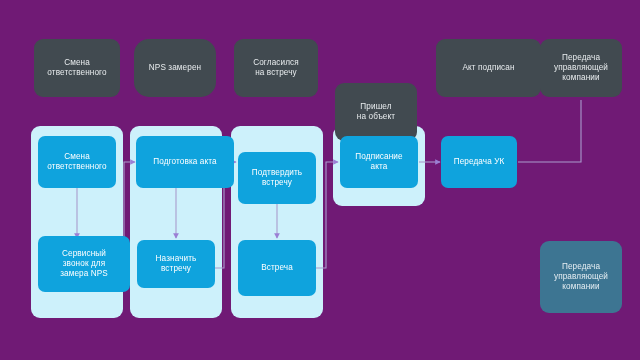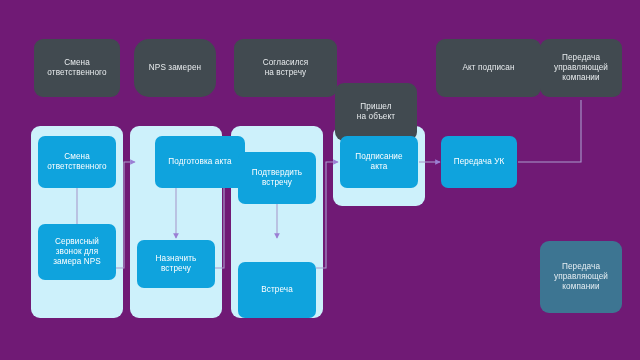--- a/index.html
+++ b/index.html
@@ -99,7 +99,7 @@
   <div class="node node-event" style="left:34px; top:39px; width:86px; height:58px;">Смена
 ответственного</div>
   <div class="node node-event" style="left:134px; top:39px; width:82px; height:58px;border-radius:15px;">NPS замерен</div>
-  <div class="node node-event" style="left:234px; top:39px; width:103px; height:58px;">Согласился
+  <div class="node node-event" style="left:234px; top:39px; width:84px; height:58px;">Согласился
 на встречу</div>
   <div class="node node-event" style="left:335px; top:39px; width:82px; height:58px;margin-top:44px;">Пришел
 на объект</div>

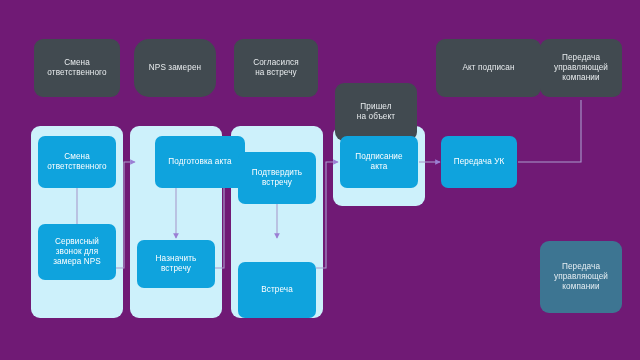--- a/index.html
+++ b/index.html
@@ -110,7 +110,7 @@
 
   <div class="node node-task" style="left:38px; top:136px; width:78px; height:52px;">Смена
 ответственного</div>
-  <div class="node node-task" style="left:155px; top:136px; width:90px; height:52px;">Подготовка акта</div>
+  <div class="node node-task" style="left:136px; top:136px; width:98px; height:52px;">Подготовка акта</div>
   <div class="node node-task" style="left:238px; top:136px; width:78px; height:52px;margin-top:16px;">Подтвердить
 встречу</div>
   <div class="node node-task" style="left:340px; top:136px; width:78px; height:52px;">Подписание

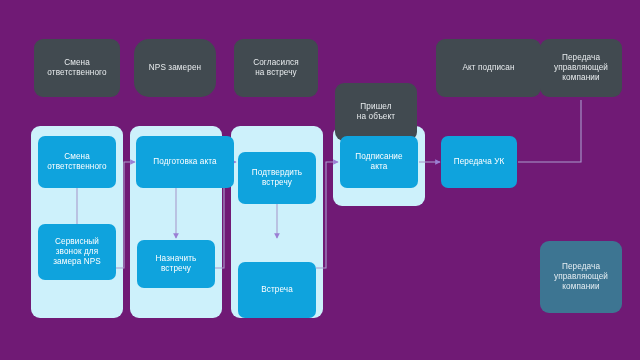--- a/index.html
+++ b/index.html
@@ -117,7 +117,7 @@
 акта</div>
   <div class="node node-task" style="left:441px; top:136px; width:76px; height:52px;">Передача УК</div>
 
-  <div class="node node-task" style="left:38px; top:224px; width:78px; height:56px;">Сервисный
+  <div class="node node-task" style="left:38px; top:236px; width:92px; height:56px;">Сервисный
 звонок для
 замера NPS</div>
   <div class="node node-task" style="left:137px; top:240px; width:78px; height:48px;">Назначить

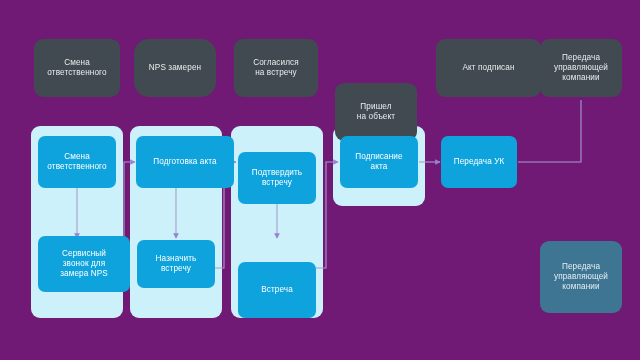--- a/index.html
+++ b/index.html
@@ -122,7 +122,7 @@
 замера NPS</div>
   <div class="node node-task" style="left:137px; top:240px; width:78px; height:48px;">Назначить
 встречу</div>
-  <div class="node node-task" style="left:238px; top:240px; width:78px; height:56px;margin-top:22px;">Встреча</div>
+  <div class="node node-task" style="left:238px; top:240px; width:78px; height:56px;">Встреча</div>
 
   <div class="node node-handoff" style="left:540px; top:241px; width:82px; height:72px;">Передача
 управляющей

